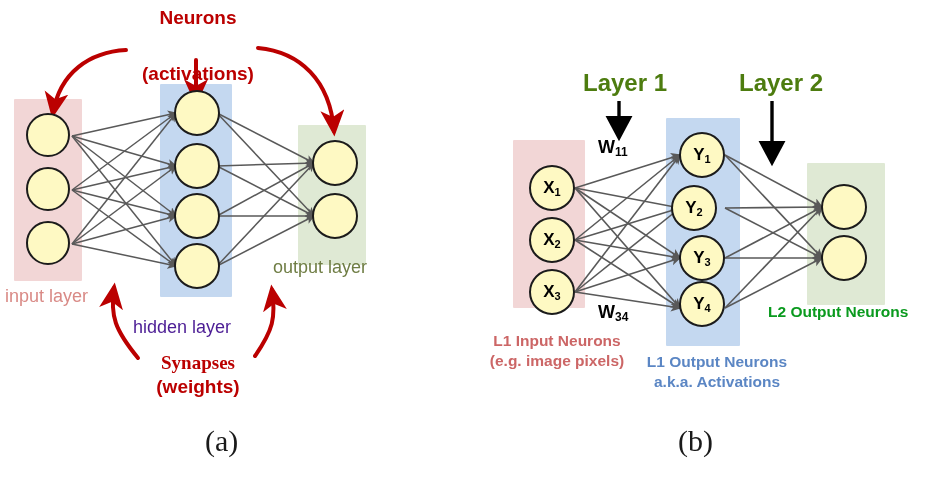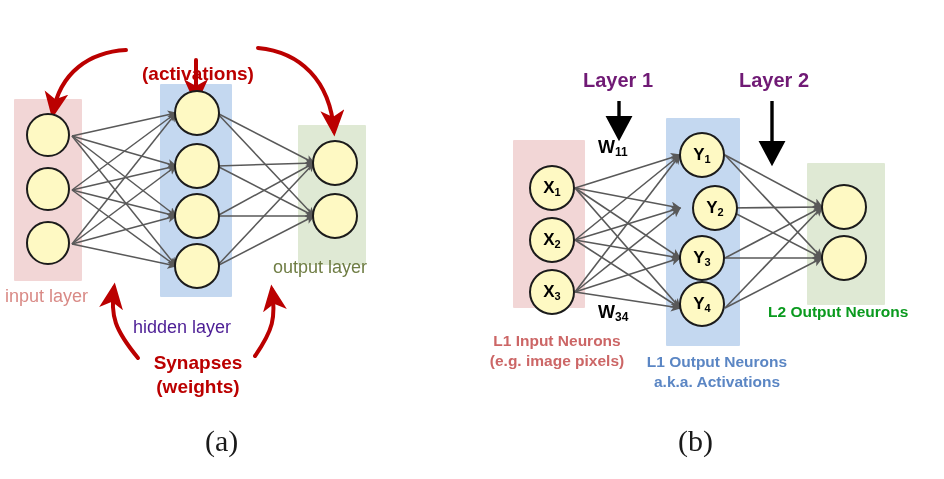--- a/index.html
+++ b/index.html
@@ -110,6 +110,7 @@
     <div class="neuron" style="left:312px; top:140px; width:46px; height:46px;"></div>
     <div class="neuron" style="left:312px; top:193px; width:46px; height:46px;"></div>
 
+    <div class="lab ann" style="left:118px; top:8px;  width:160px;">Neurons</div>
     <div class="lab ann" style="left:108px; top:32px; width:180px;margin-top:32px;">(activations)</div>
 
     <div class="lab ann" style="left:118px; top:353px; width:160px;">Synapses</div>

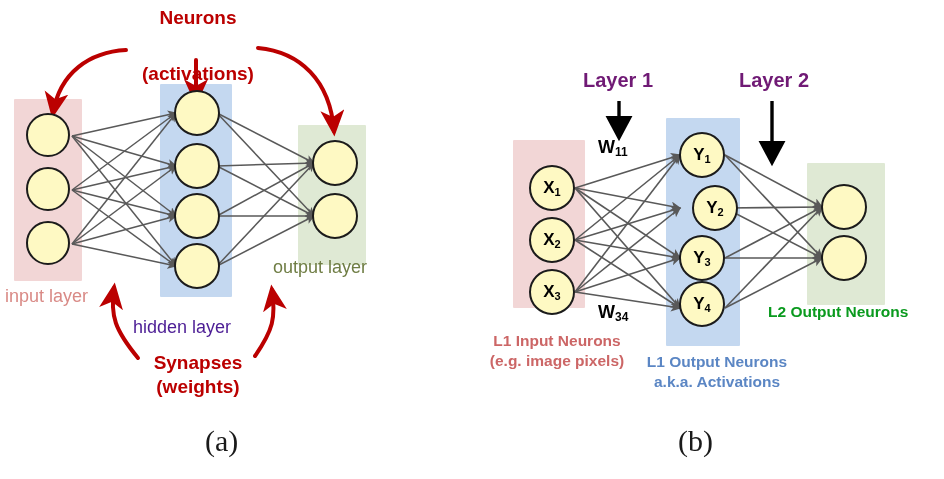--- a/index.html
+++ b/index.html
@@ -33,7 +33,7 @@
 
   .ann{color:#bb0000;font-weight:bold;font-size:19px;text-align:center;}
 
-  .blk{color:#701a75;font-weight:bold;font-size:20px;}
+  .blk{color:#4d7c0f;font-weight:bold;font-size:24px;}
   .wlab{color:#000;font-weight:bold;font-size:18px;}
   .wlab sub{font-size:12px;vertical-align:-3px;}
 

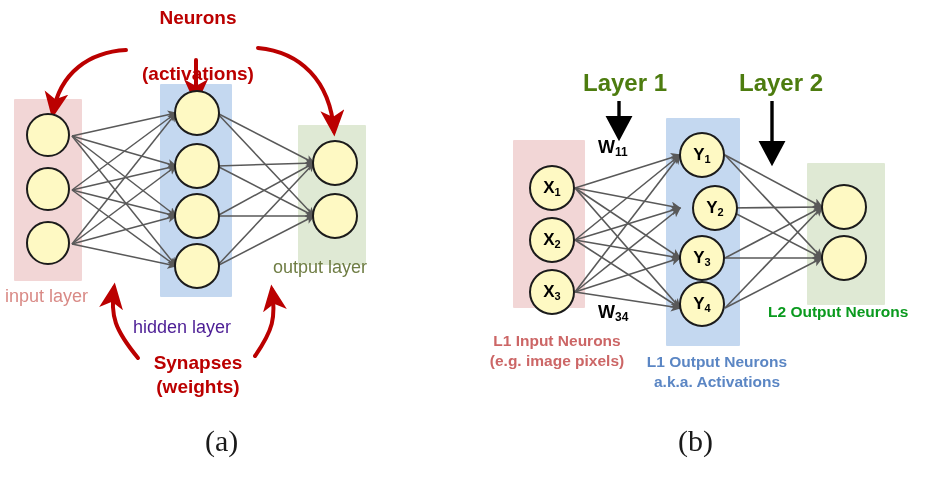--- a/index.html
+++ b/index.html
@@ -182,7 +182,7 @@
     <div class="neuron" style="left:207px; top:132px; width:46px; height:46px;">
       <span class="nlabel">Y<sub>1</sub></span>
     </div>
-    <div class="neuron" style="left:220px; top:185px; width:46px; height:46px;">
+    <div class="neuron" style="left:199px; top:185px; width:46px; height:46px;">
       <span class="nlabel">Y<sub>2</sub></span>
     </div>
     <div class="neuron" style="left:207px; top:235px; width:46px; height:46px;">

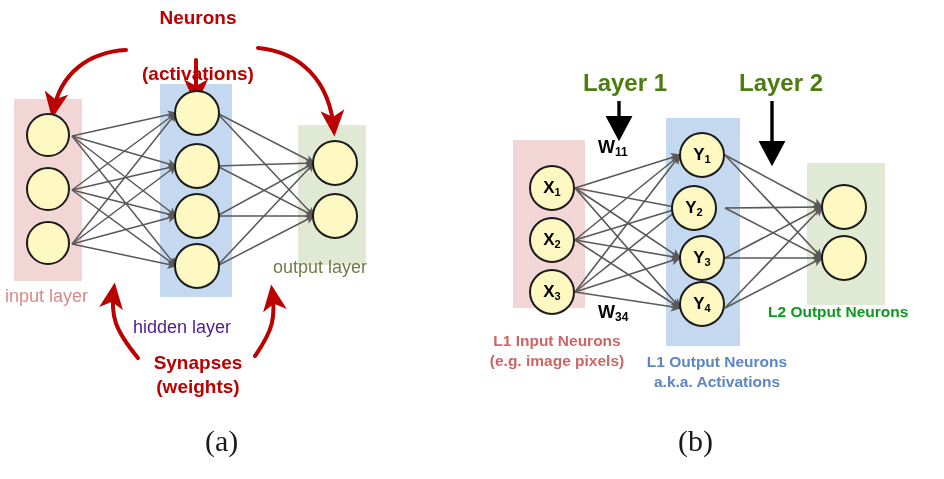--- a/index.html
+++ b/index.html
@@ -113,7 +113,7 @@
     <div class="lab ann" style="left:118px; top:8px;  width:160px;">Neurons</div>
     <div class="lab ann" style="left:108px; top:32px; width:180px;margin-top:32px;">(activations)</div>
 
-    <div class="lab ann" style="left:118px; top:353px; width:160px;">Synapses</div>
+    <div class="lab ann" style="left:118px; top:353px; width:160px;font-family:Liberation Serif, serif;">Synapses</div>
     <div class="lab ann" style="left:118px; top:377px; width:160px;">(weights)</div>
 
     <div class="lab lab-input" style="left:5px;   top:287px;">input layer</div>

